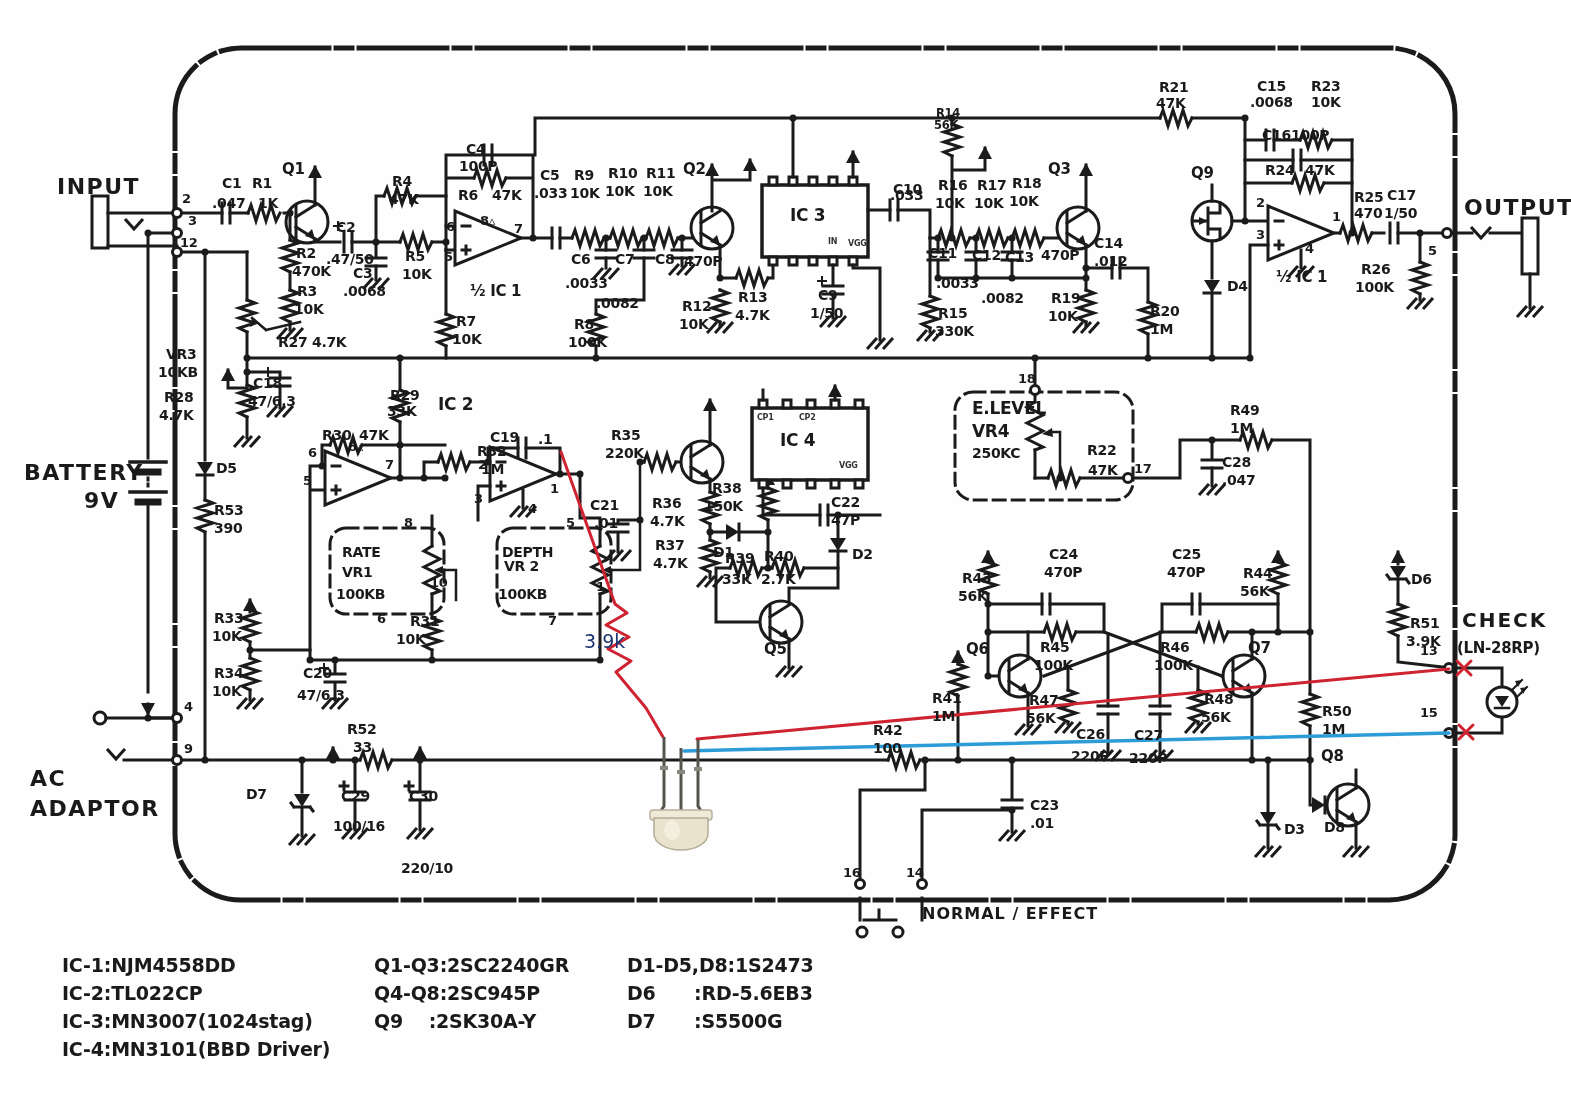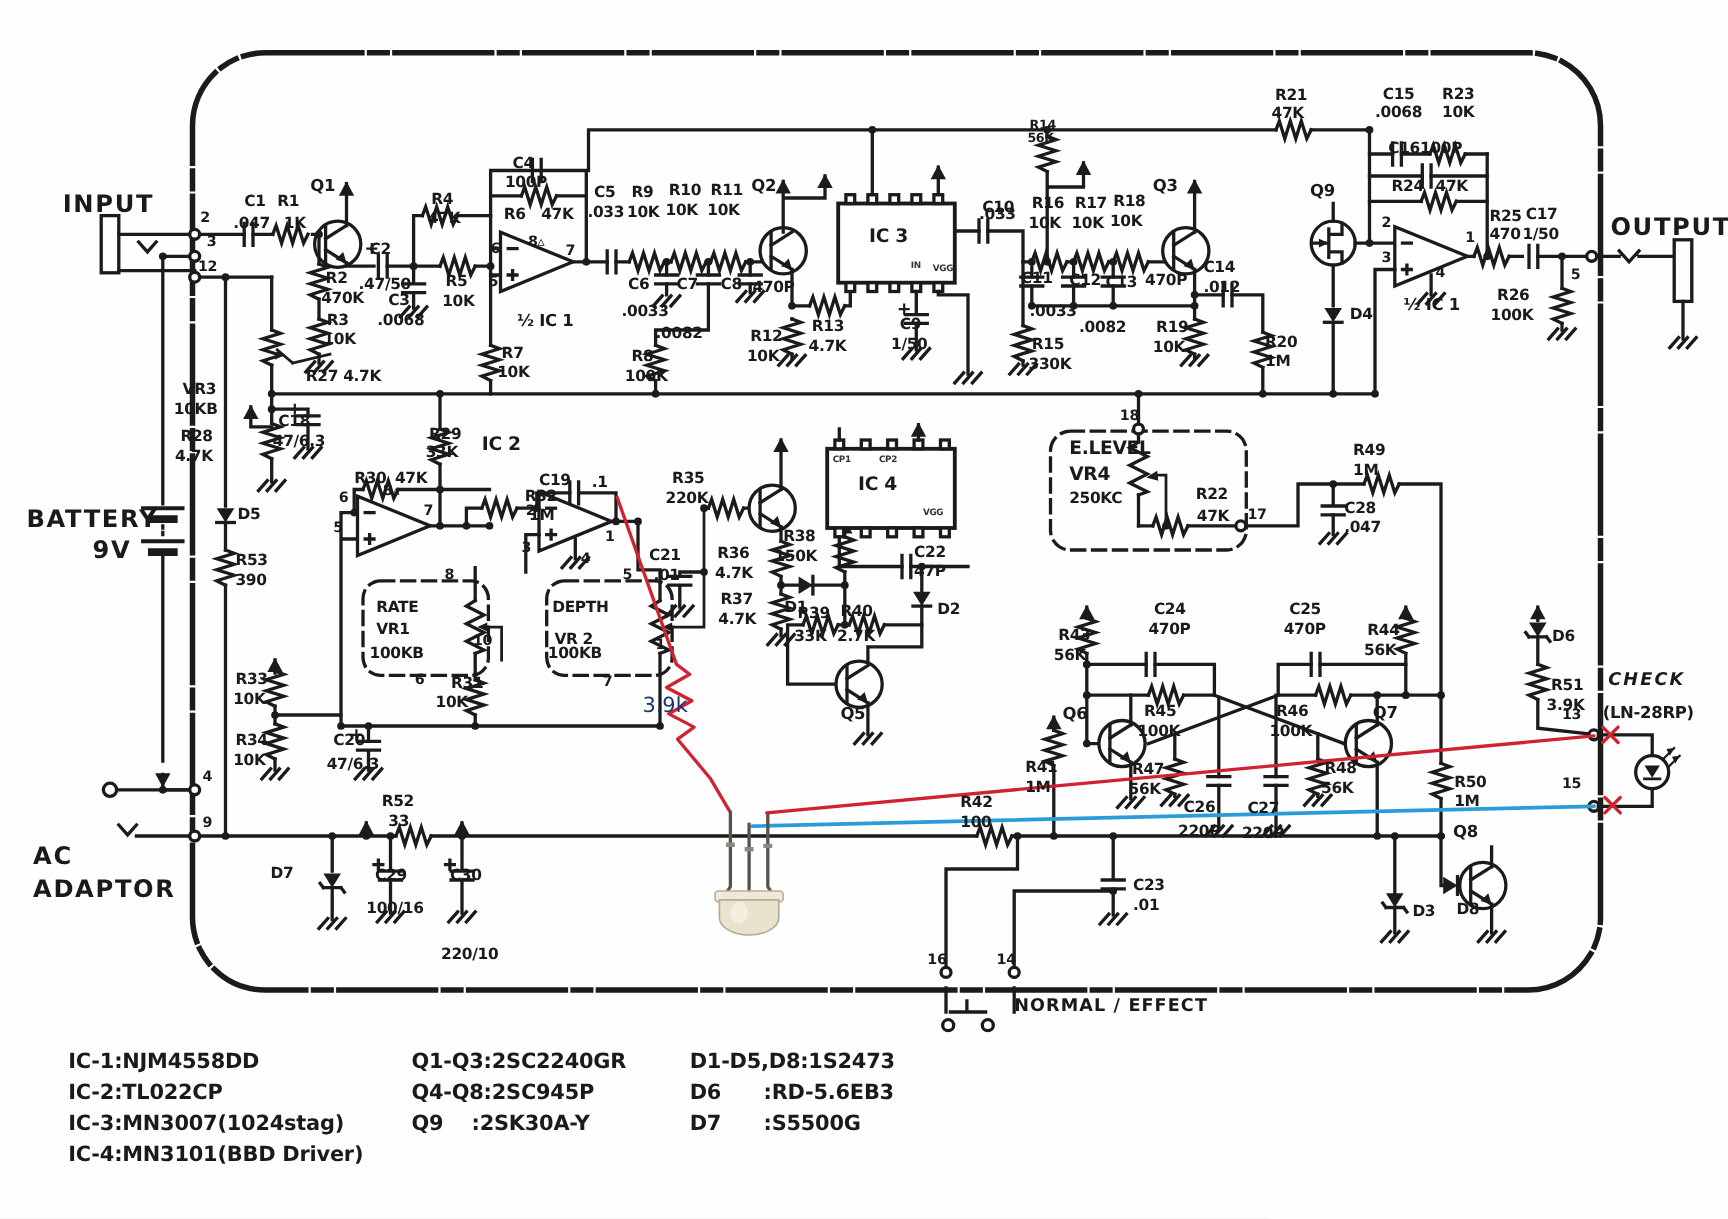--- a/index.html
+++ b/index.html
@@ -535,7 +535,7 @@
       <span class="lbl" style="left: 342px; top: 565px;">VR1</span>
       <span class="lbl" style="left: 336px; top: 587px;">100KB</span>
       <span class="lbl" style="left: 502px; top: 545px;">DEPTH</span>
-      <span class="lbl" style="left: 504px; top: 574px;">VR 2</span>
+      <span class="lbl" style="left: 504px; top: 559px;">VR 2</span>
       <span class="lbl" style="left: 498px; top: 587px;">100KB</span>
       <span class="lbl ic" style="left: 972px; top: 400px;">E.LEVEL</span>
       <span class="lbl ic" style="left: 972px; top: 423px;">VR4</span>

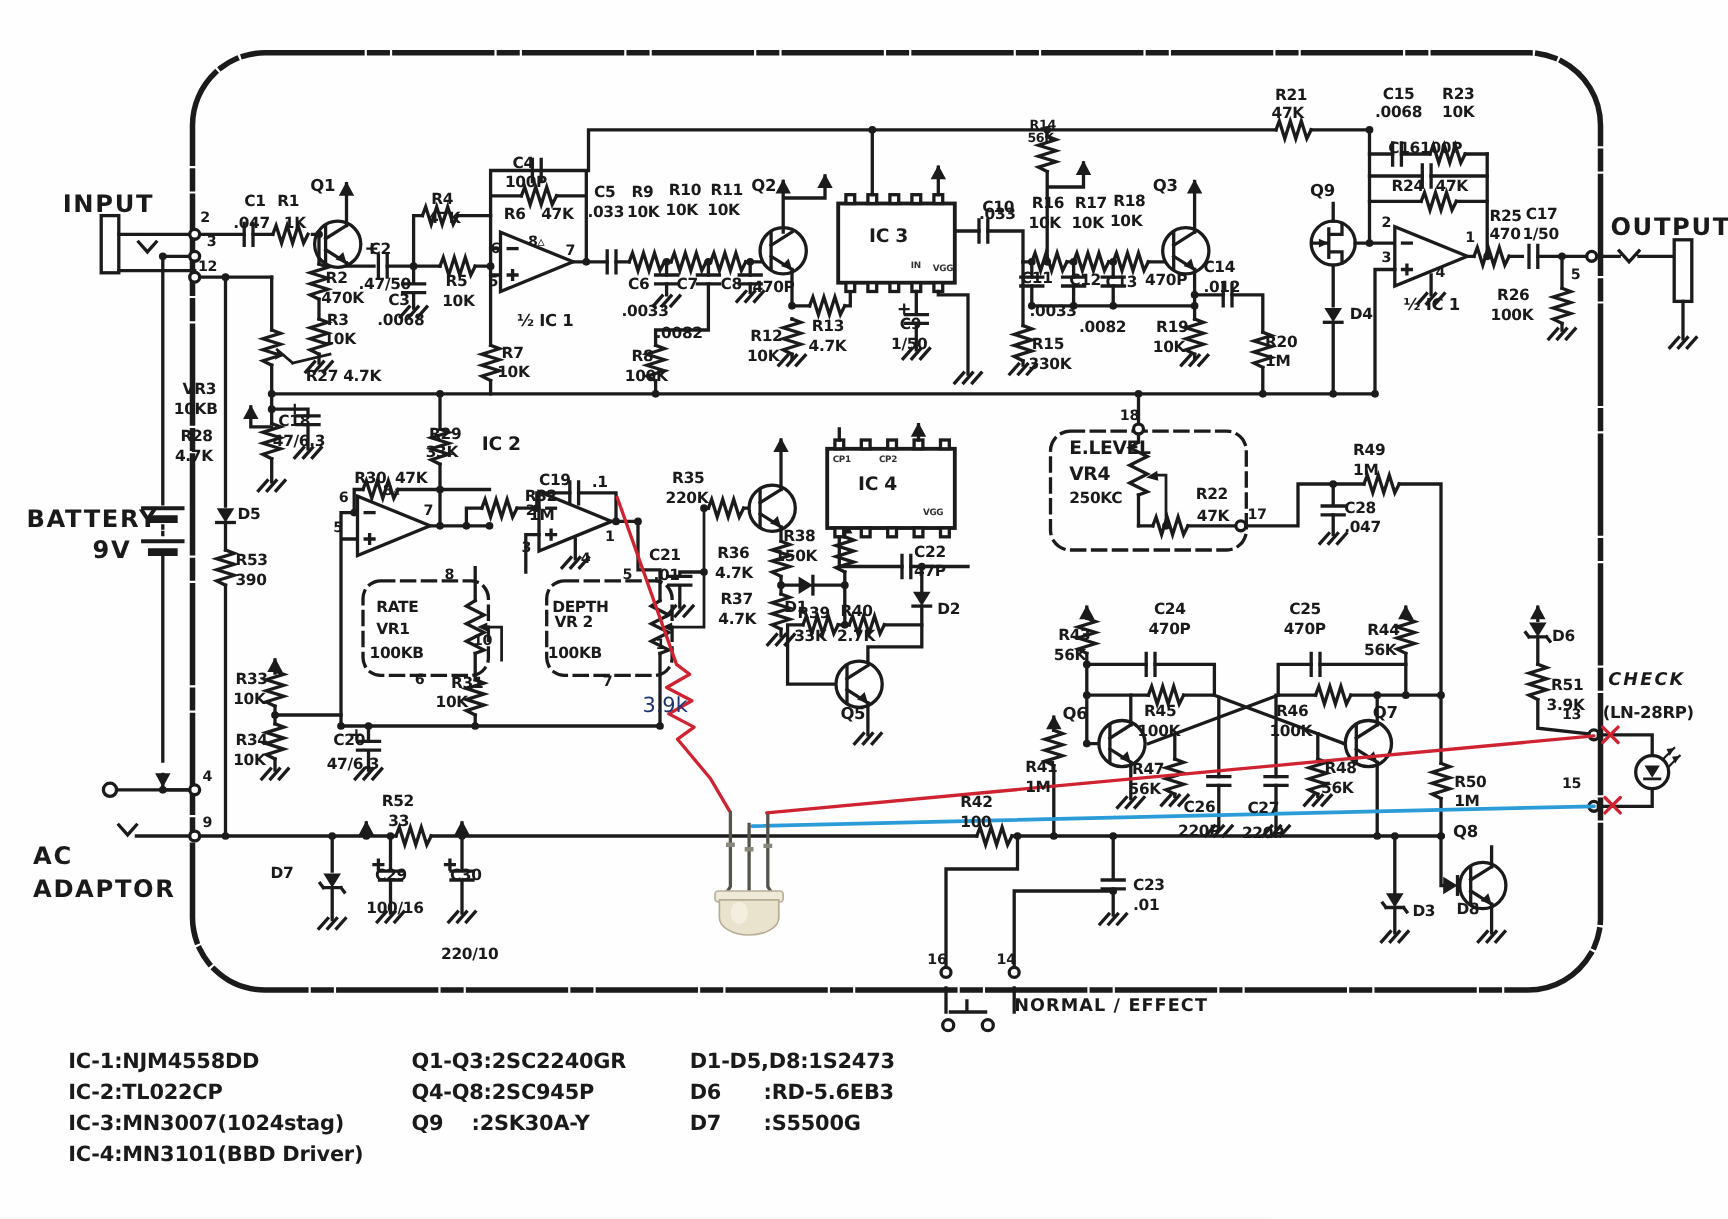--- a/index.html
+++ b/index.html
@@ -10,7 +10,7 @@
   .lbl{position:absolute;font:700 14px/1 "DejaVu Sans",sans-serif;color:#1a1a1a;
        letter-spacing:-0.3px;white-space:pre;}
   .big{font-size:22px;letter-spacing:1.5px;}
-  .big2{font-size:16px;letter-spacing:2px;font-style:italic;}
+  .big2{font-size:20px;letter-spacing:2px;}
   .mid{font-size:15px;}
   .mid2{font-size:16px;letter-spacing:1px;}
   .ic{font-size:17px;}

